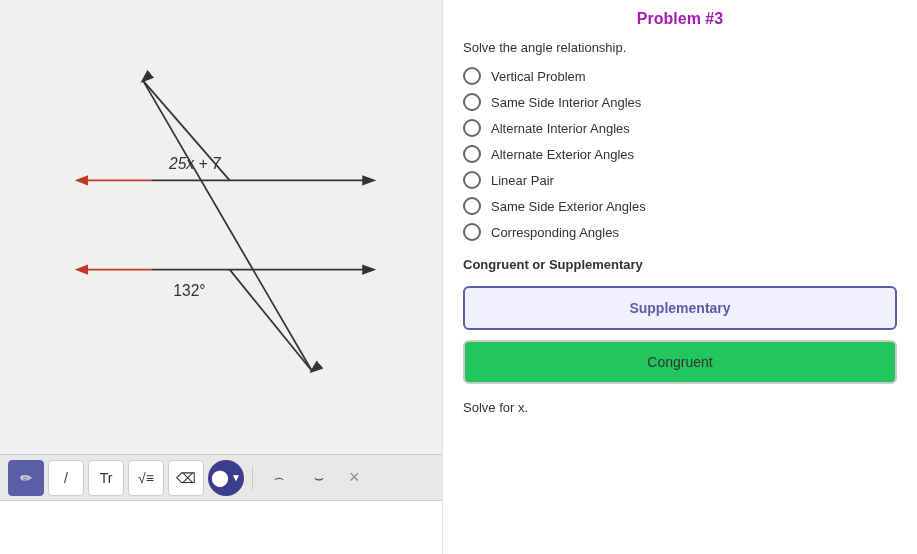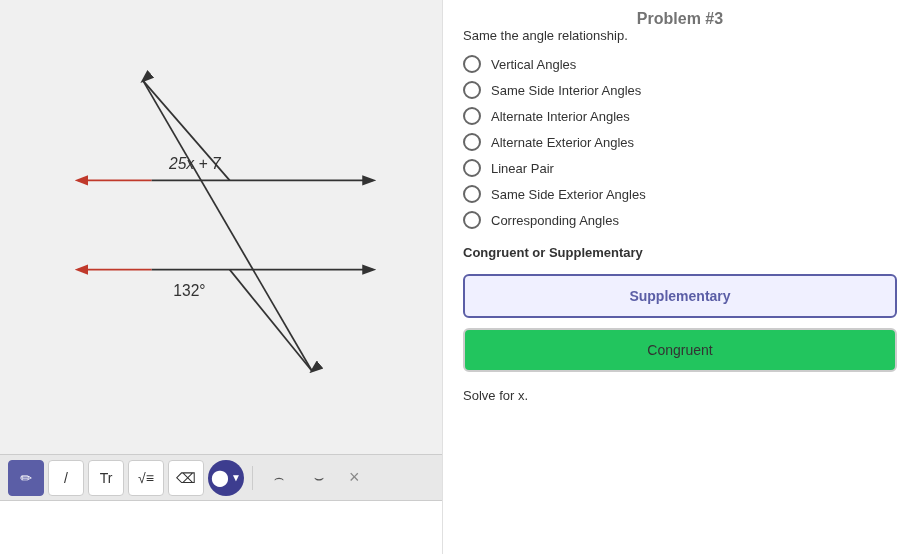--- a/index.html
+++ b/index.html
@@ -130,7 +130,8 @@
     .problem-title {
       font-size: 16px;
       font-weight: 600;
-      color: #737373;
+      color: #a21caf;
+      margin-bottom: 12px;
       text-align: center;
     }
 

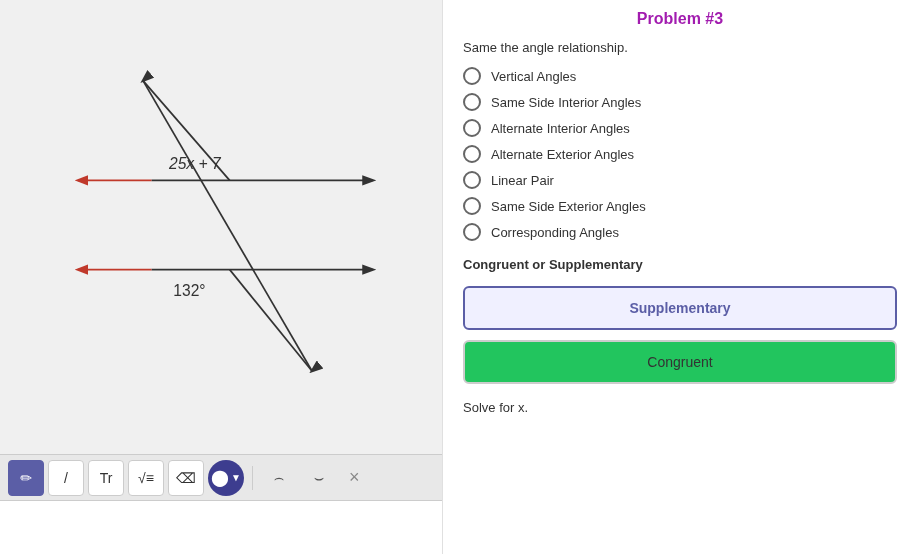--- a/index.html
+++ b/index.html
@@ -303,7 +303,7 @@
 <div class="right-panel">
   <div class="problem-title">Problem #3</div>
 
-  <div class="instruction">Same the angle relationship.</div>
+  <div class="instruction">Solve the angle relationship.</div>
 
   <div class="radio-group">
     <div class="radio-item">

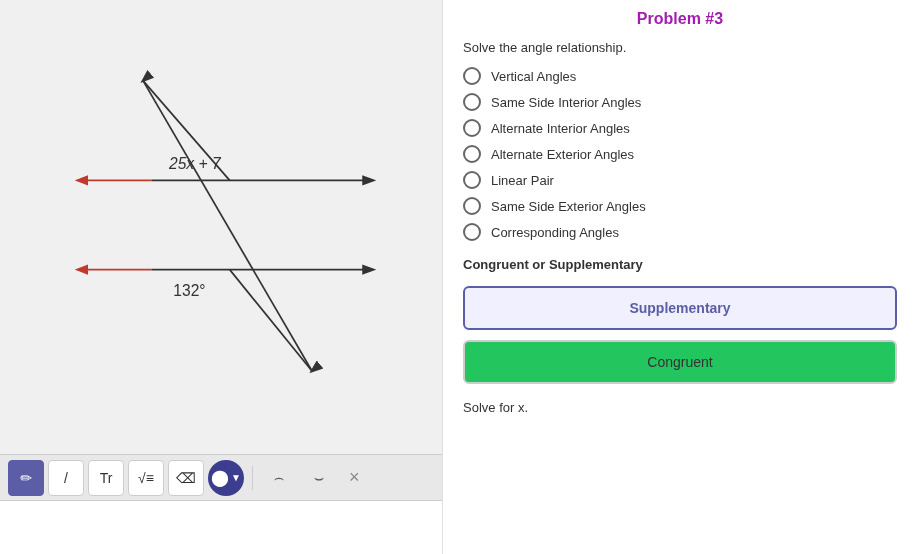--- a/index.html
+++ b/index.html
@@ -308,7 +308,7 @@
   <div class="radio-group">
     <div class="radio-item">
       <div class="radio-circle"></div>
-      <span class="radio-label">Vertical Angles</span>
+      <span class="radio-label">Vertical Problem</span>
     </div>
     <div class="radio-item">
       <div class="radio-circle"></div>

